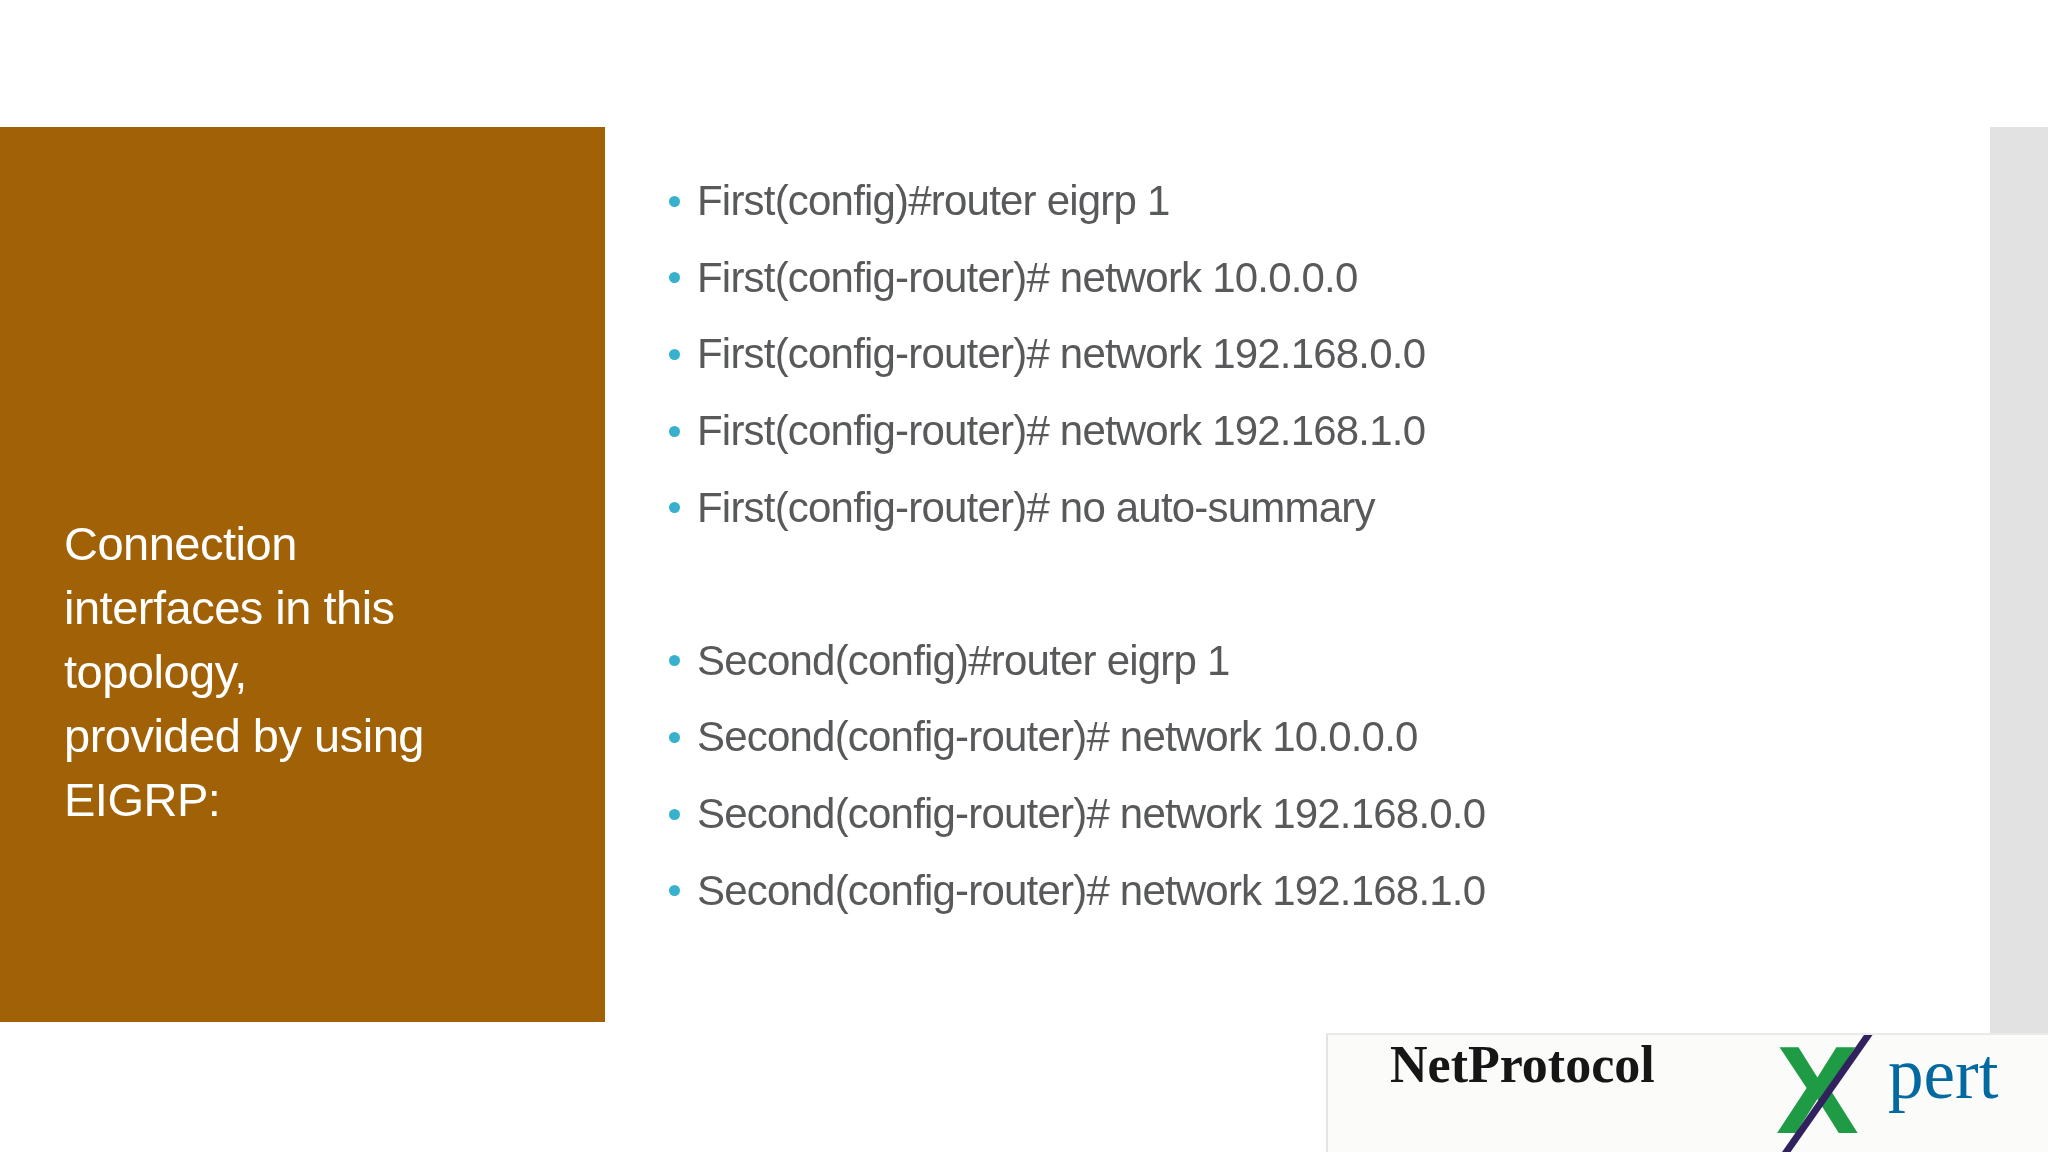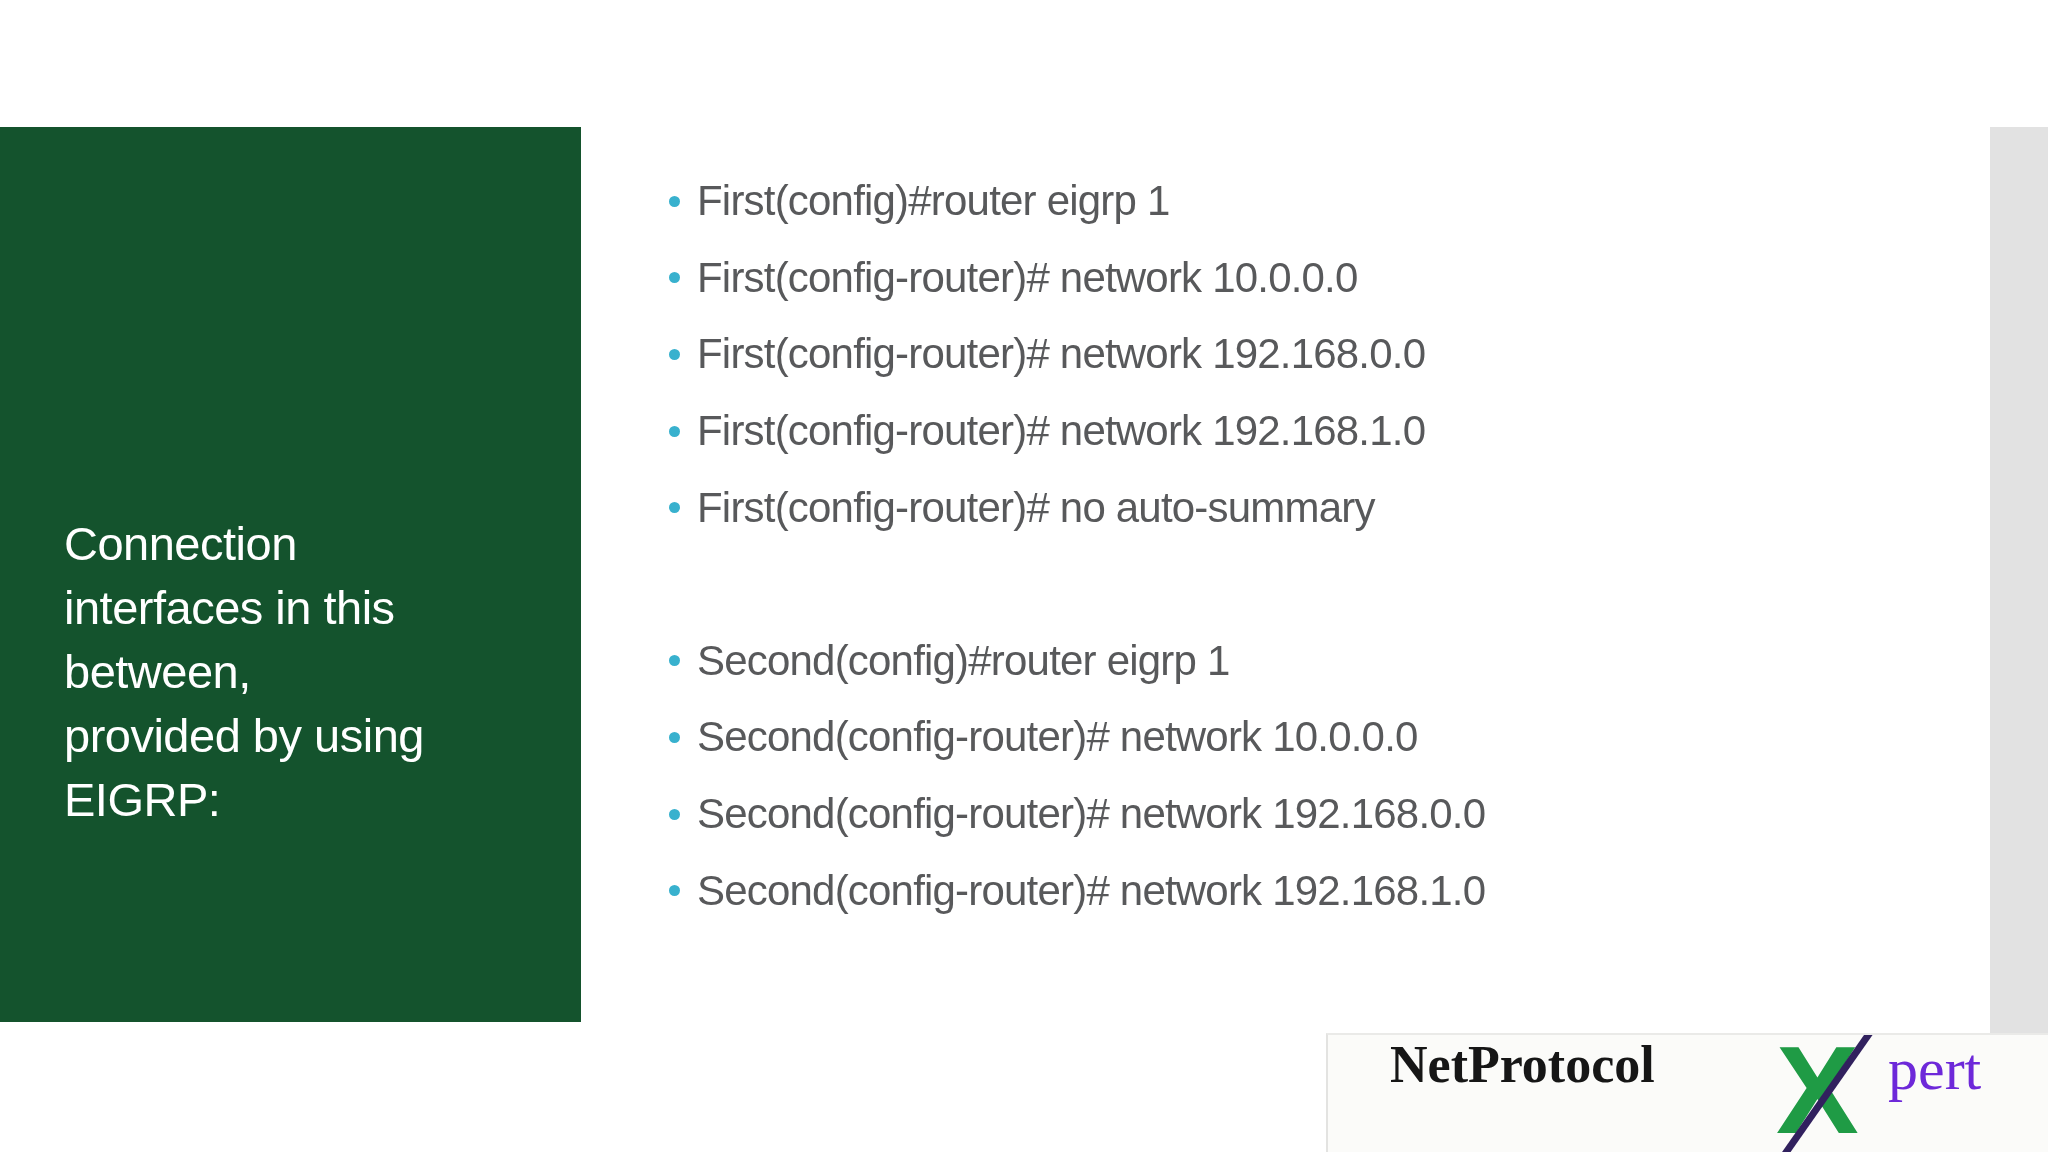--- a/index.html
+++ b/index.html
@@ -11,7 +11,8 @@
   
   .side-panel {
     position:absolute; left:0; top:127px; width:581px; height:895px;
-    background:#14532d;
+    background:#a16207;
+    padding-left:24px;
   }
   .side-text {
     position:absolute; left:64px; top:385px;

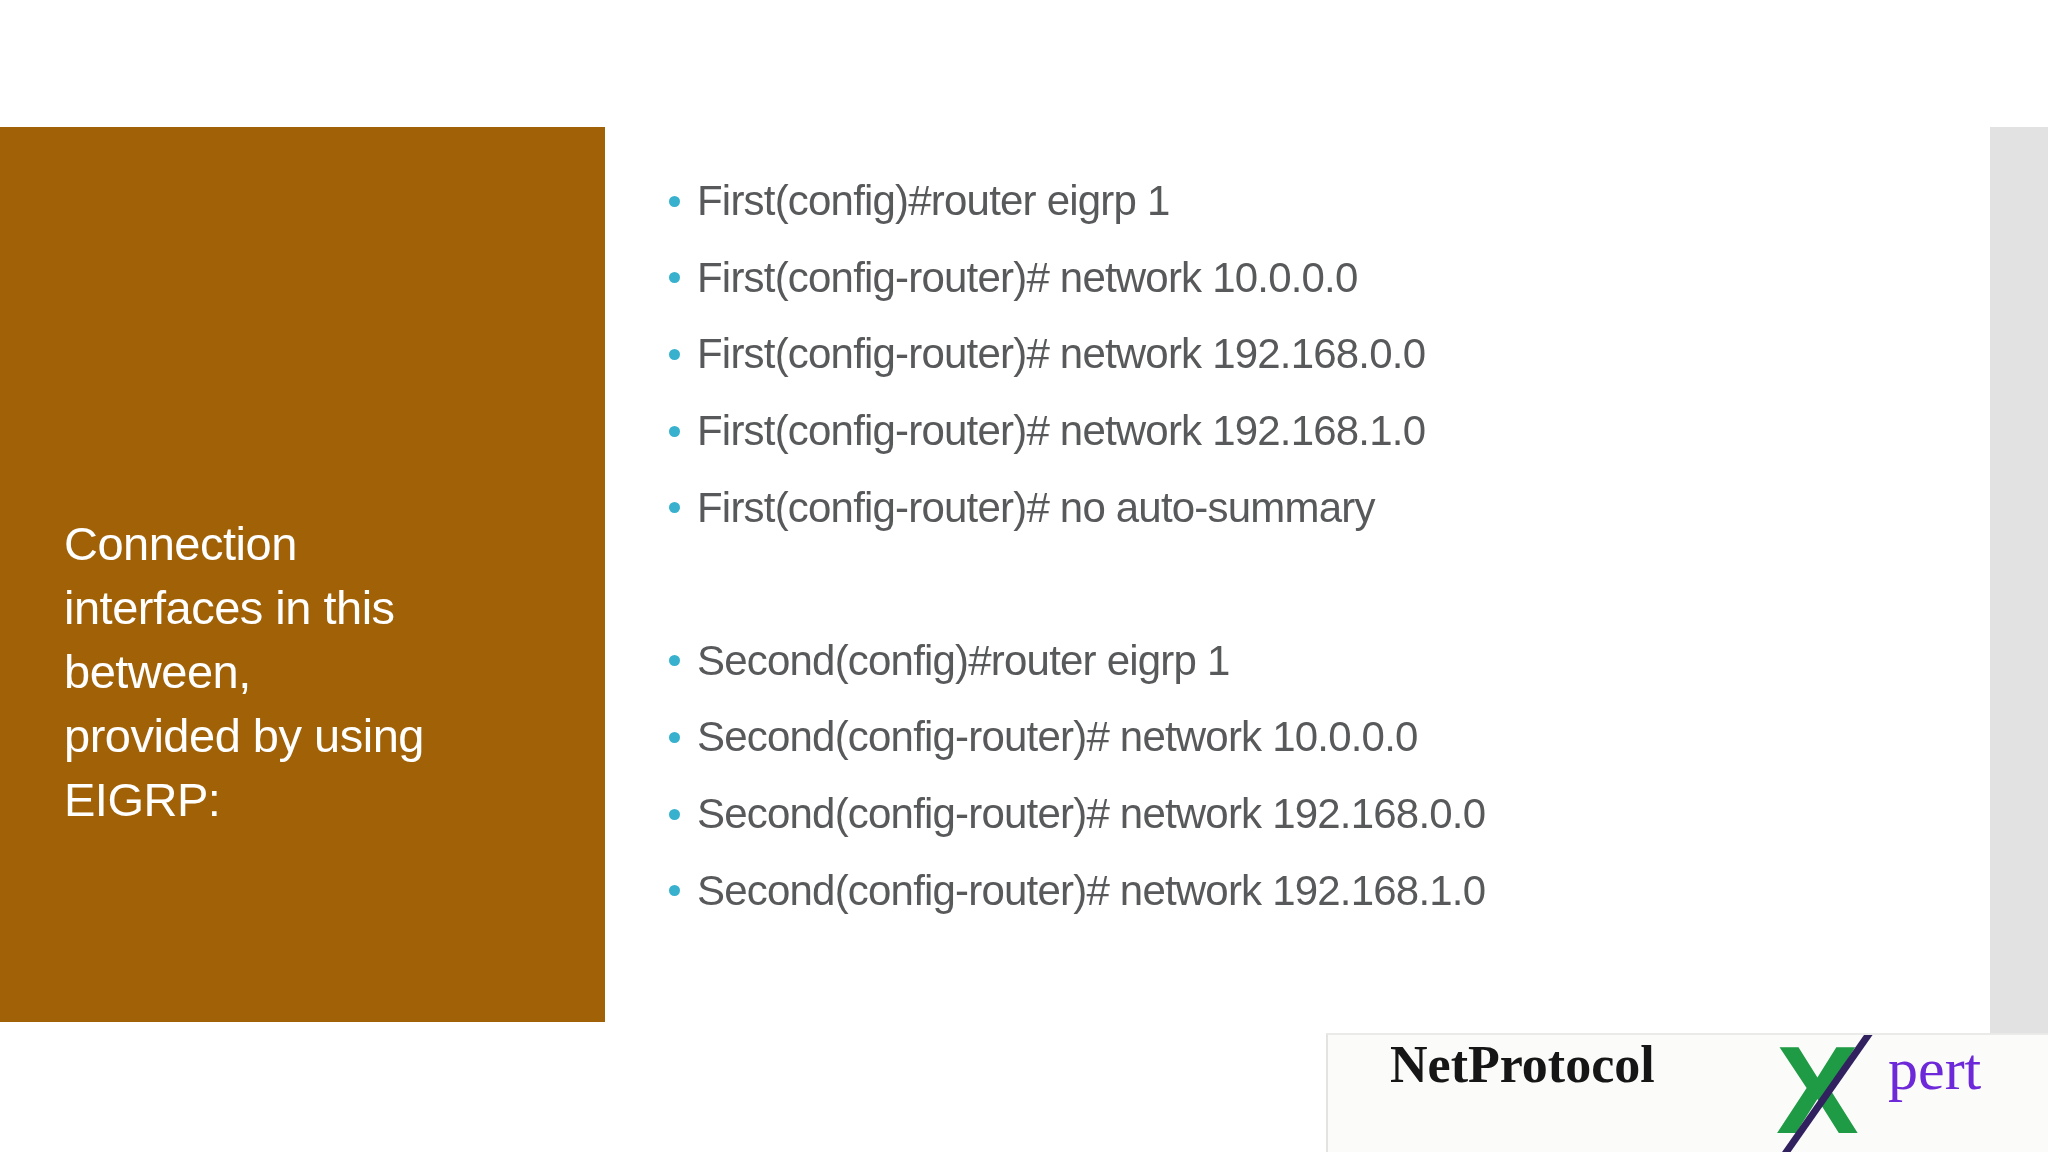--- a/index.html
+++ b/index.html
@@ -75,7 +75,7 @@
     <div class="side-text">
       <div>Connection</div>
       <div>interfaces in this</div>
-      <div>between,</div>
+      <div>topology,</div>
       <div>provided by using</div>
       <div>EIGRP:</div>
     </div>

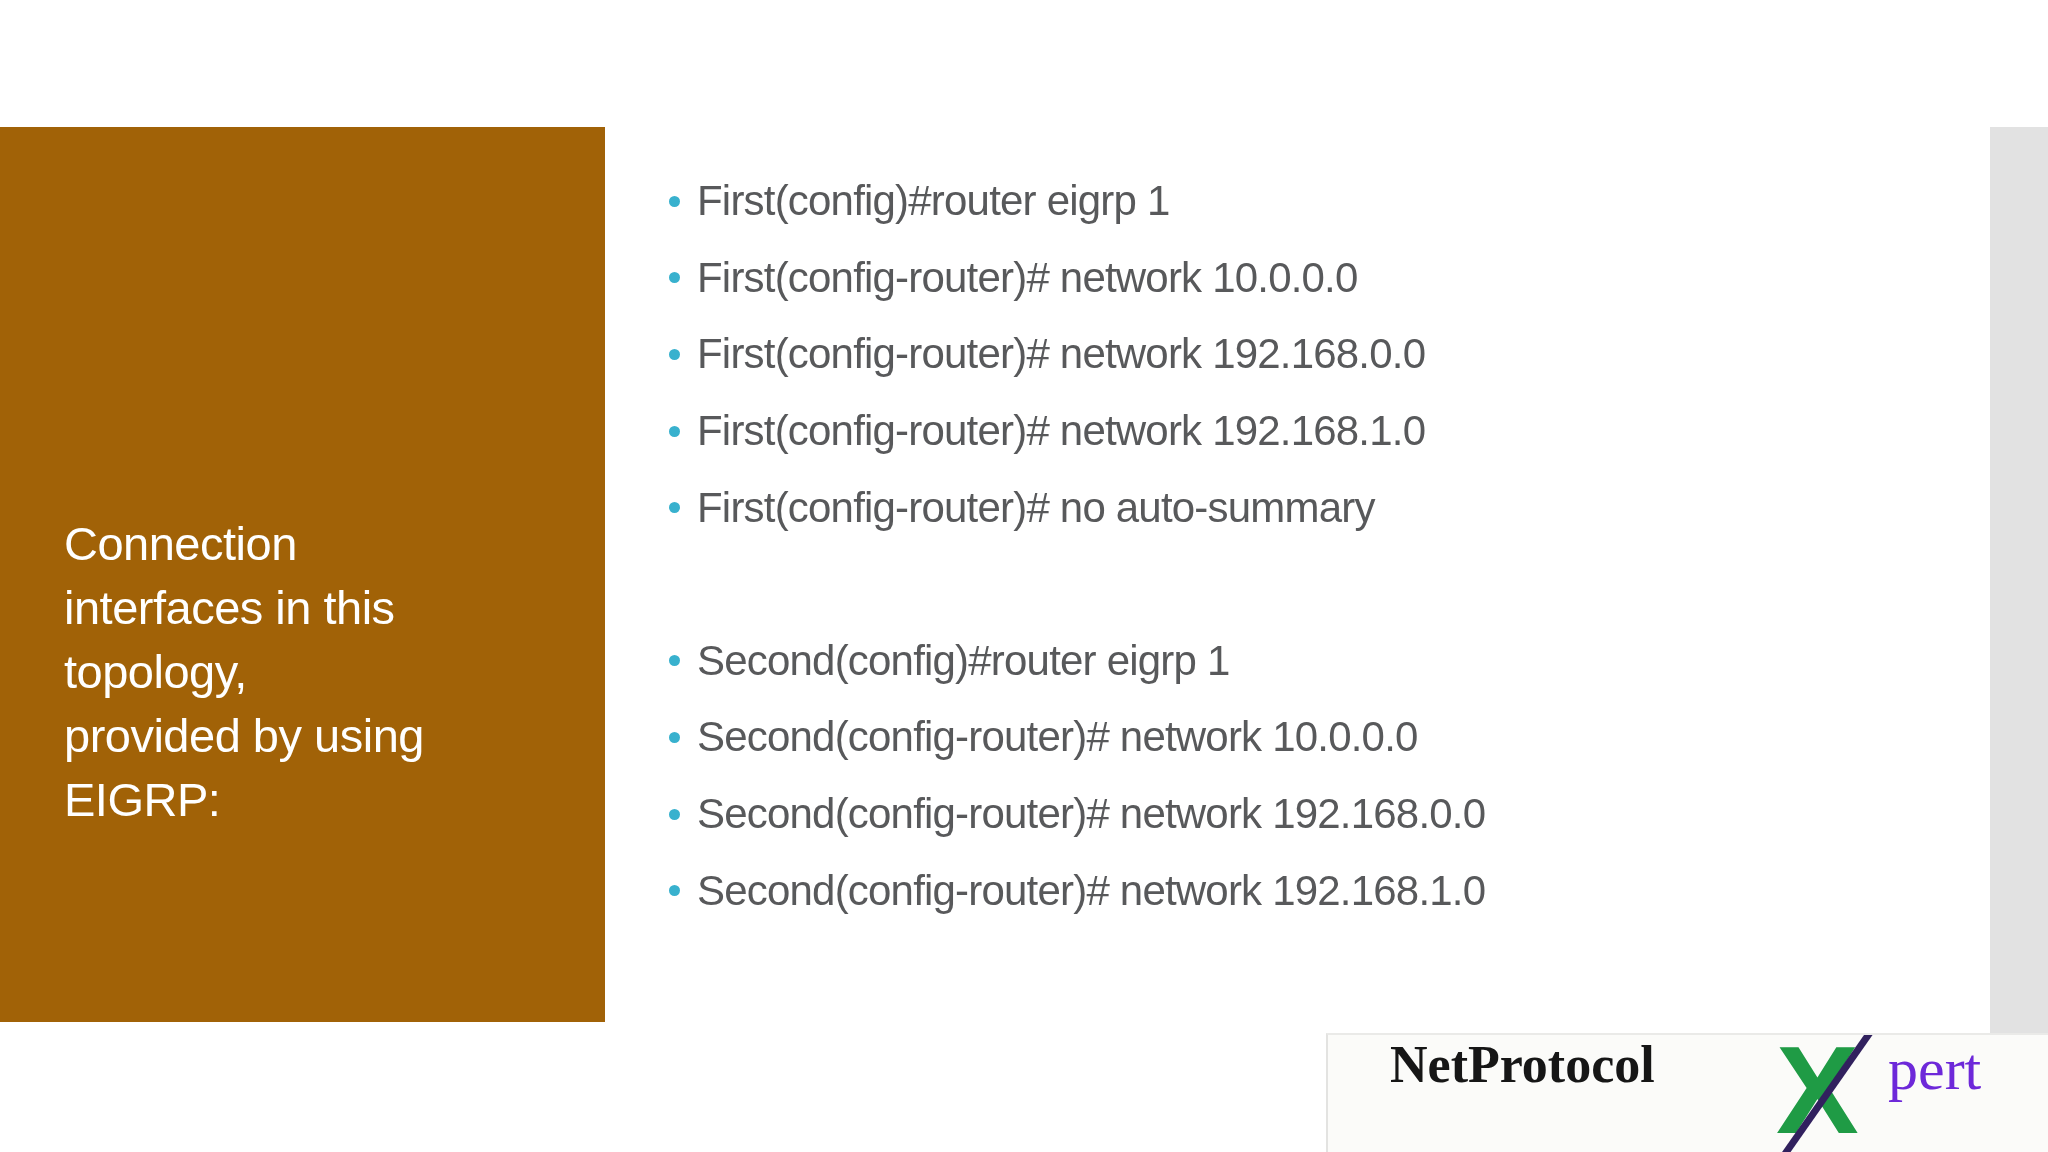--- a/index.html
+++ b/index.html
@@ -63,7 +63,7 @@
   .logo-green {
     position:absolute; left:560px; top:4px;
     font-family:"Liberation Serif", serif; font-weight:500;
-    font-size:60px; line-height:1; color:#6d28d9; white-space:nowrap;
+    font-size:71px; line-height:1; color:#0369a1; white-space:nowrap;
   }
 </style>
 </head>

